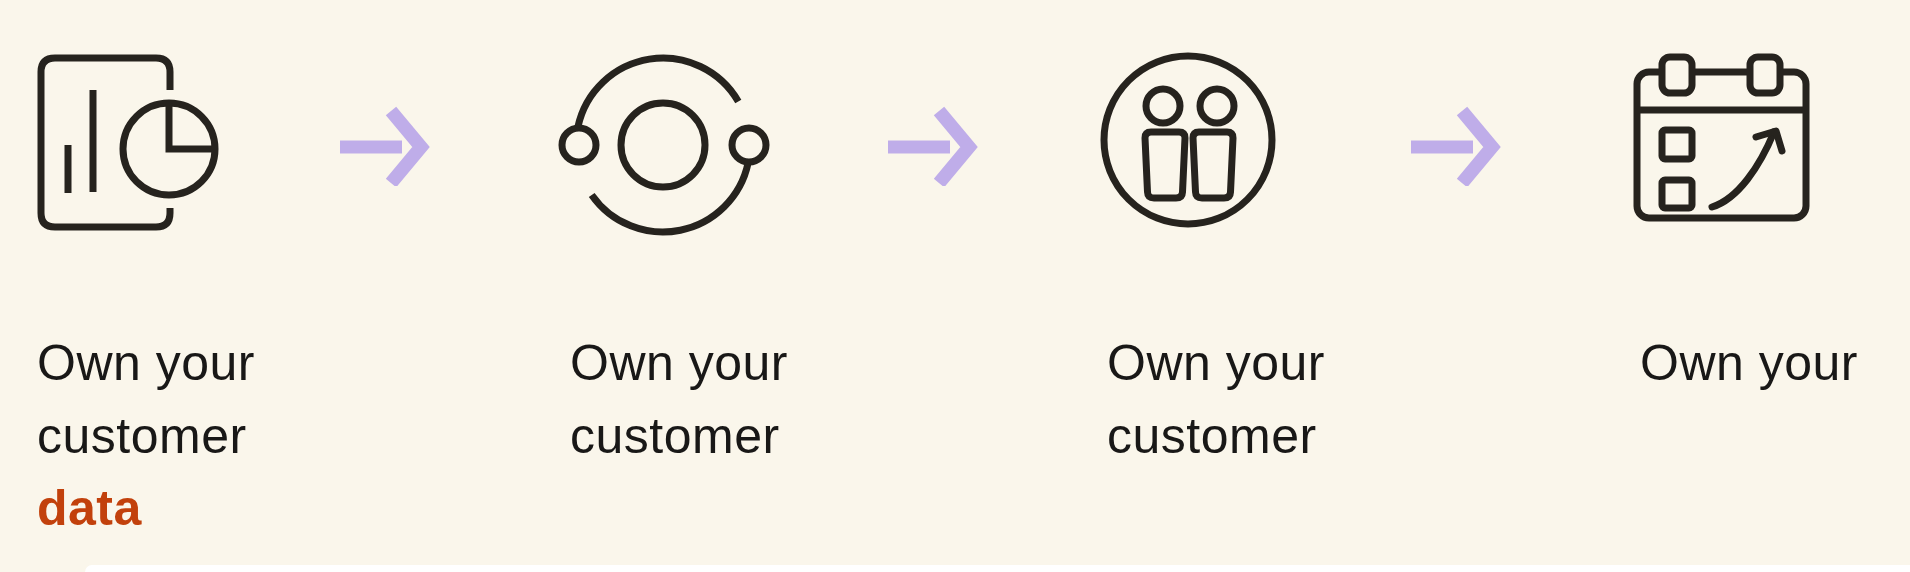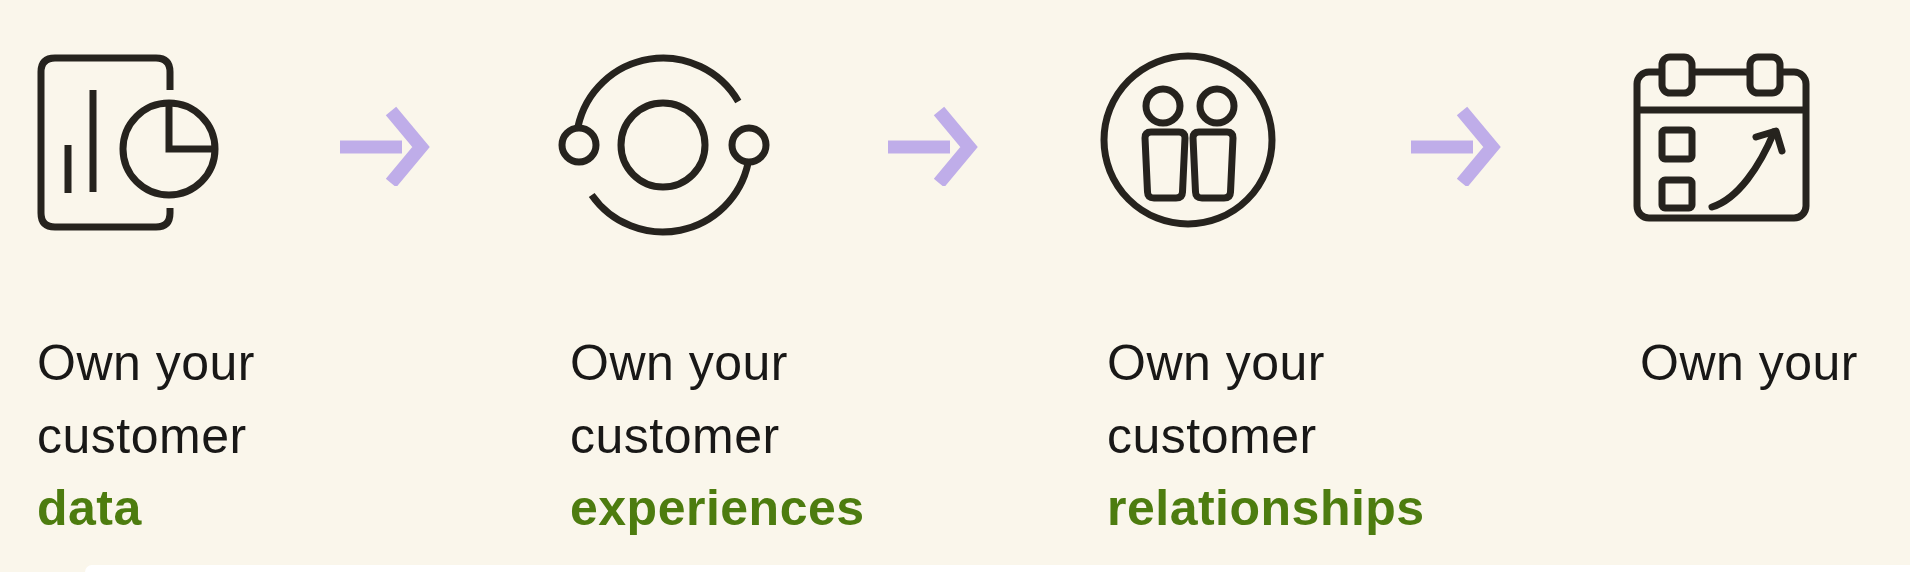--- a/index.html
+++ b/index.html
@@ -37,7 +37,7 @@
   }
   .caption .hl {
     font-weight: 700;
-    color: #4d7c0f;
+    color: #c2410c;
   }
   .arrow-fill { fill: #BFADE9; }
   .arrow-stroke {

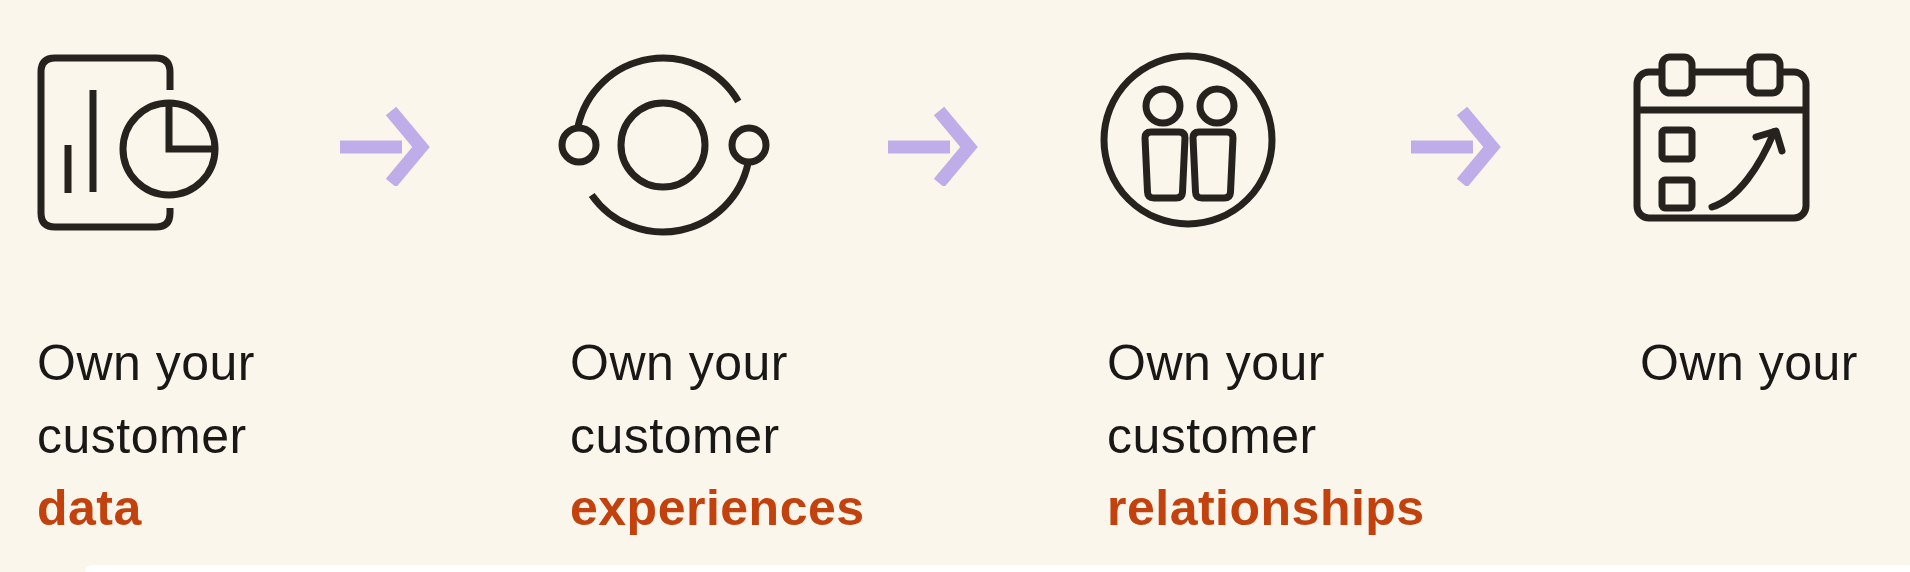--- a/index.html
+++ b/index.html
@@ -98,7 +98,6 @@
     <div class="caption" style="left:570px;">
       <div>Own your</div>
       <div>customer</div>
-      <div class="hl">experiences</div>
     </div>
   </div>
 

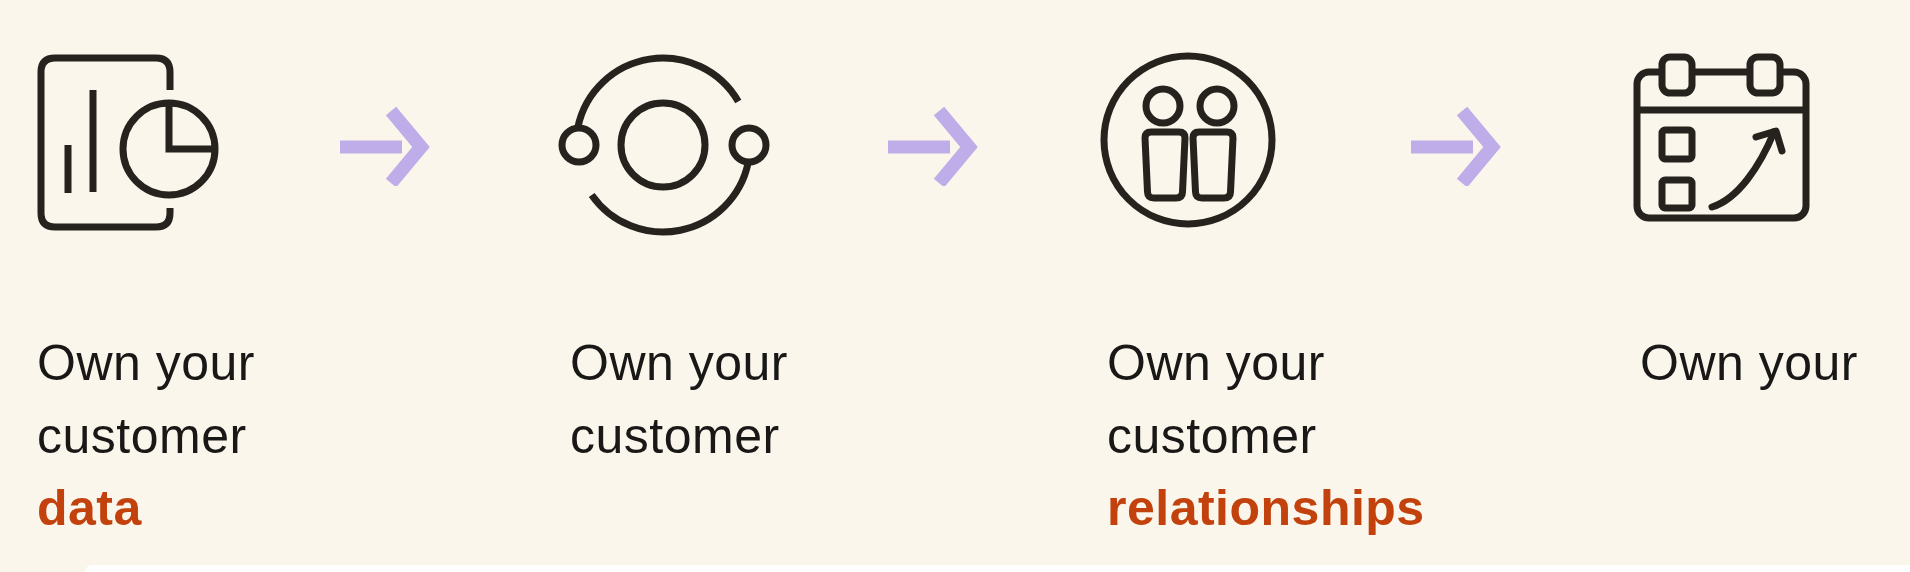--- a/index.html
+++ b/index.html
@@ -119,7 +119,6 @@
     <div class="caption" style="left:1107px;">
       <div>Own your</div>
       <div>customer</div>
-      <div class="hl">relationships</div>
     </div>
   </div>
 

